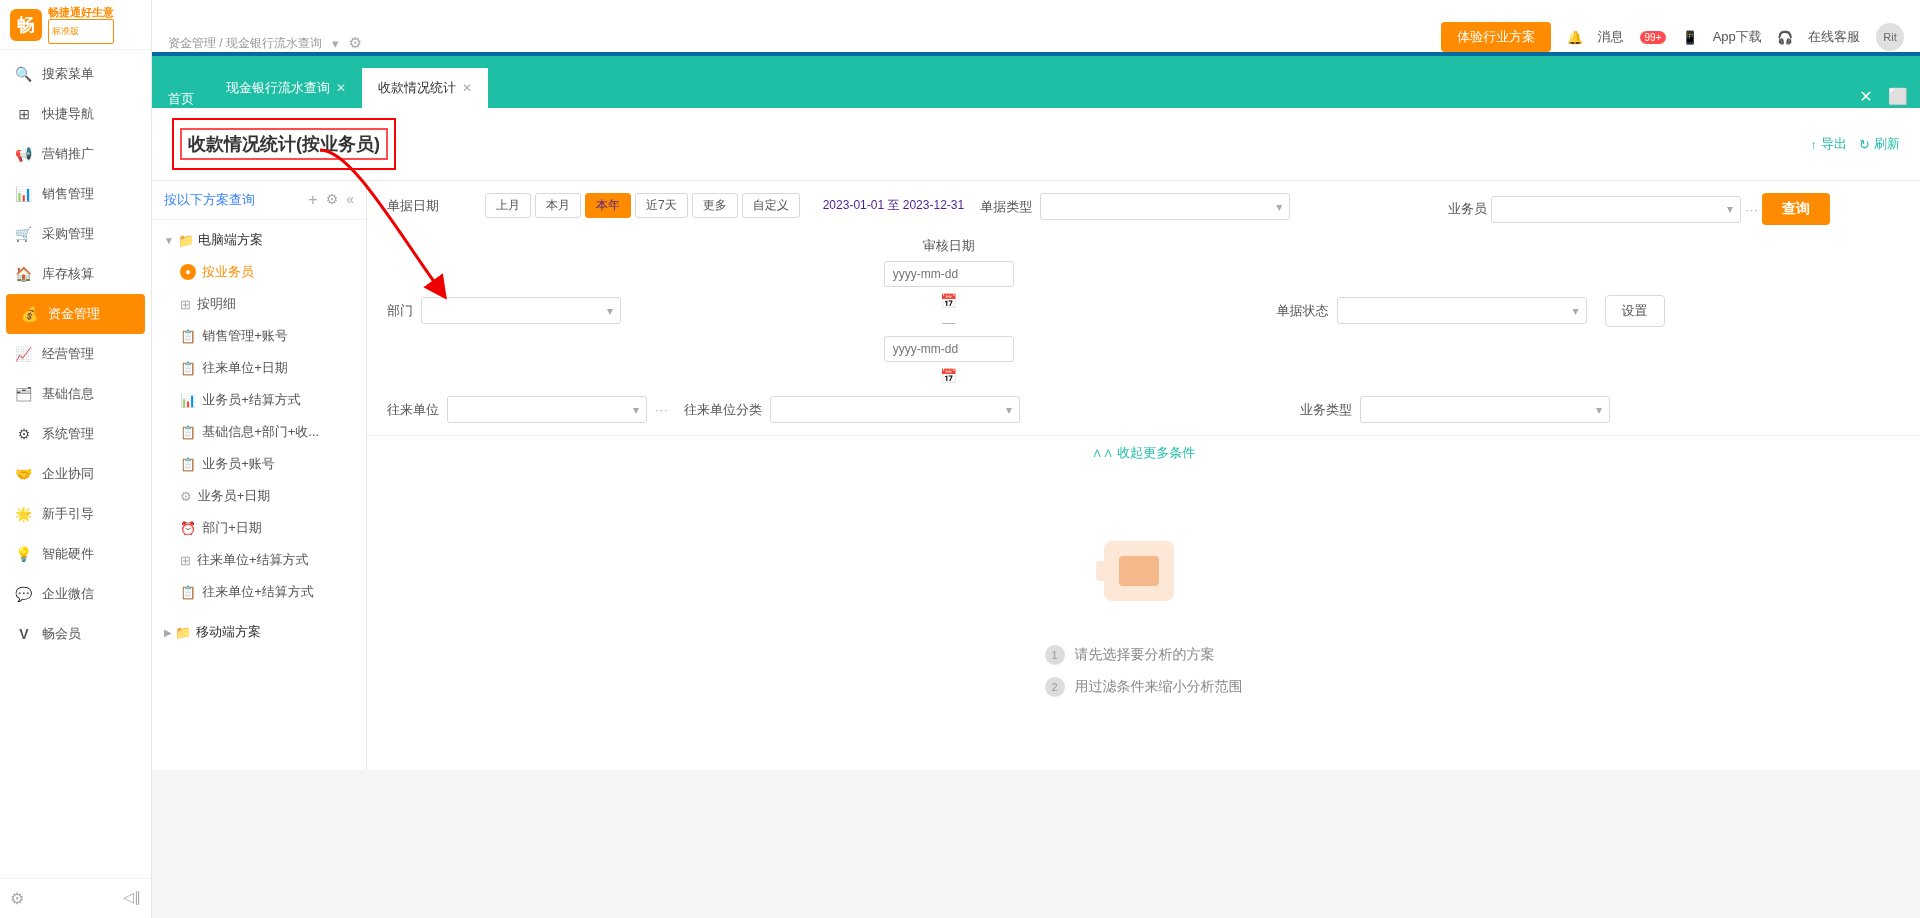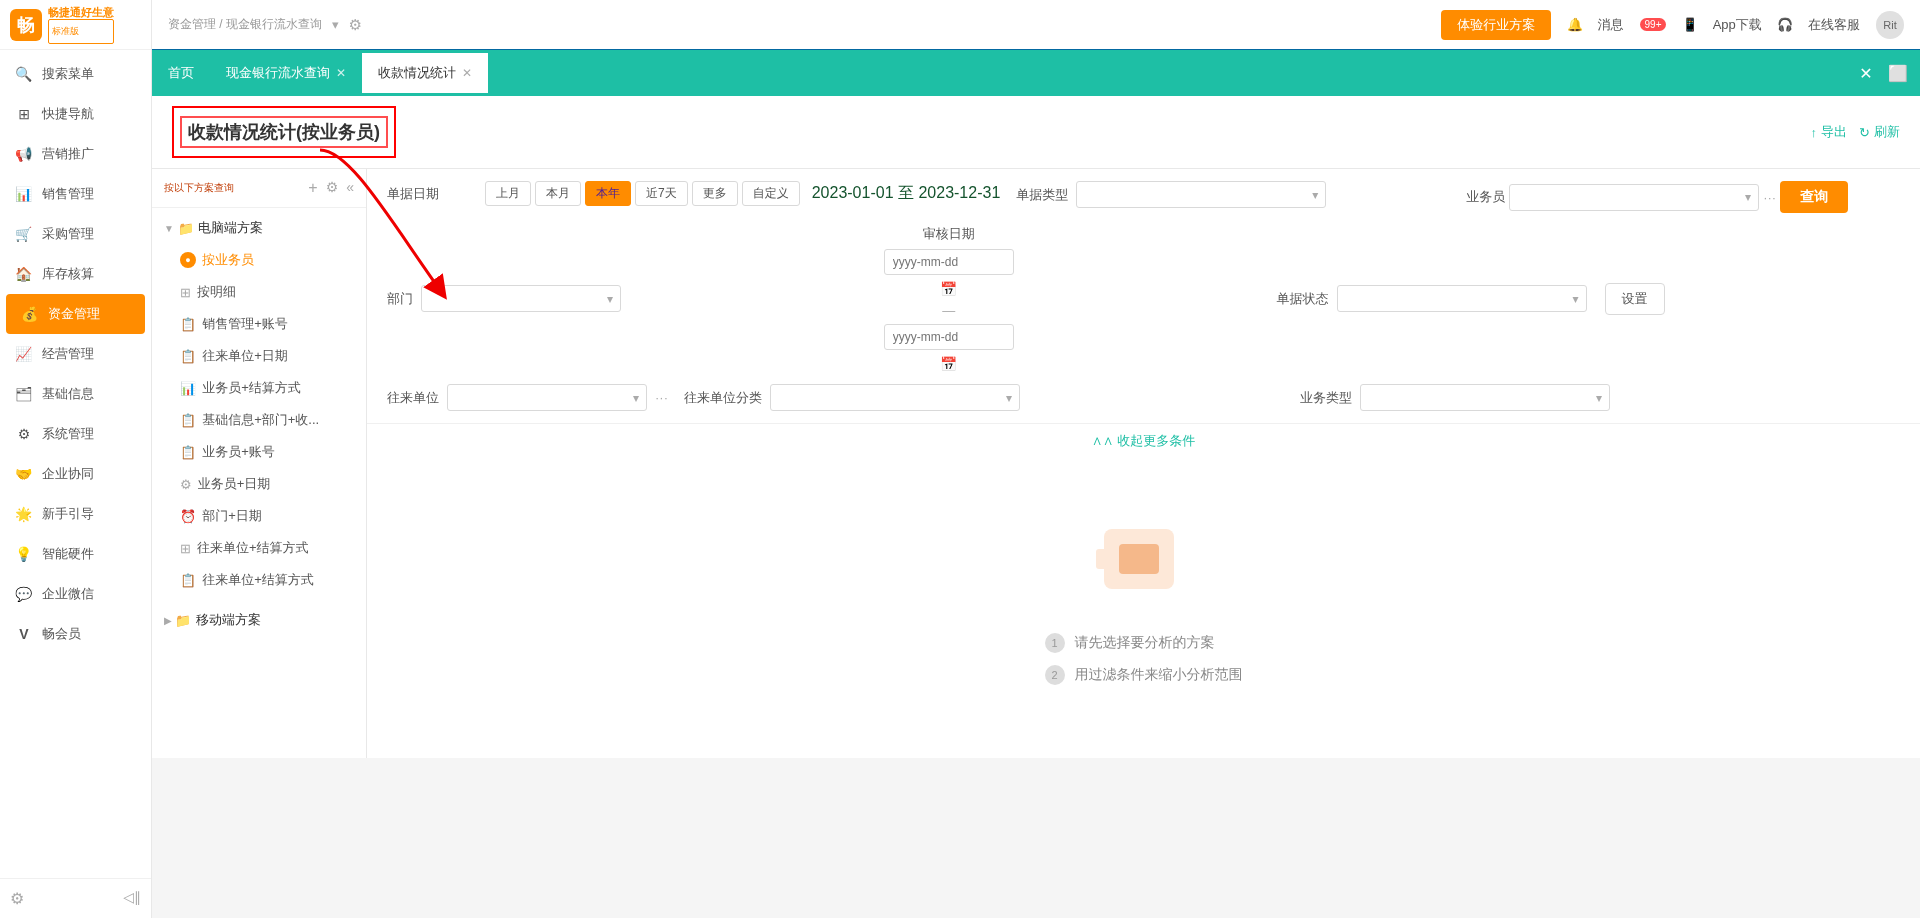--- a/index.html
+++ b/index.html
@@ -21,7 +21,7 @@
     .main { flex: 1; display: flex; flex-direction: column; overflow: hidden; }
 
     
-    .top-header { height: 50px; background: #fff; border-bottom: 1px solid #0369a1; display: flex; align-items: center; padding: 0 16px; justify-content: space-between; }
+    .top-header { height: 56px; background: #fff; border-bottom: 4px solid #0369a1; display: flex; align-items: flex-end; padding: 0 16px; justify-content: space-between; }
     .header-left { display: flex; align-items: center; gap: 10px; }
     .header-actions { display: flex; align-items: center; gap: 16px; }
     .trial-btn { background: #ff8c00; color: #fff; border: none; padding: 6px 16px; border-radius: 4px; cursor: pointer; font-size: 13px; }

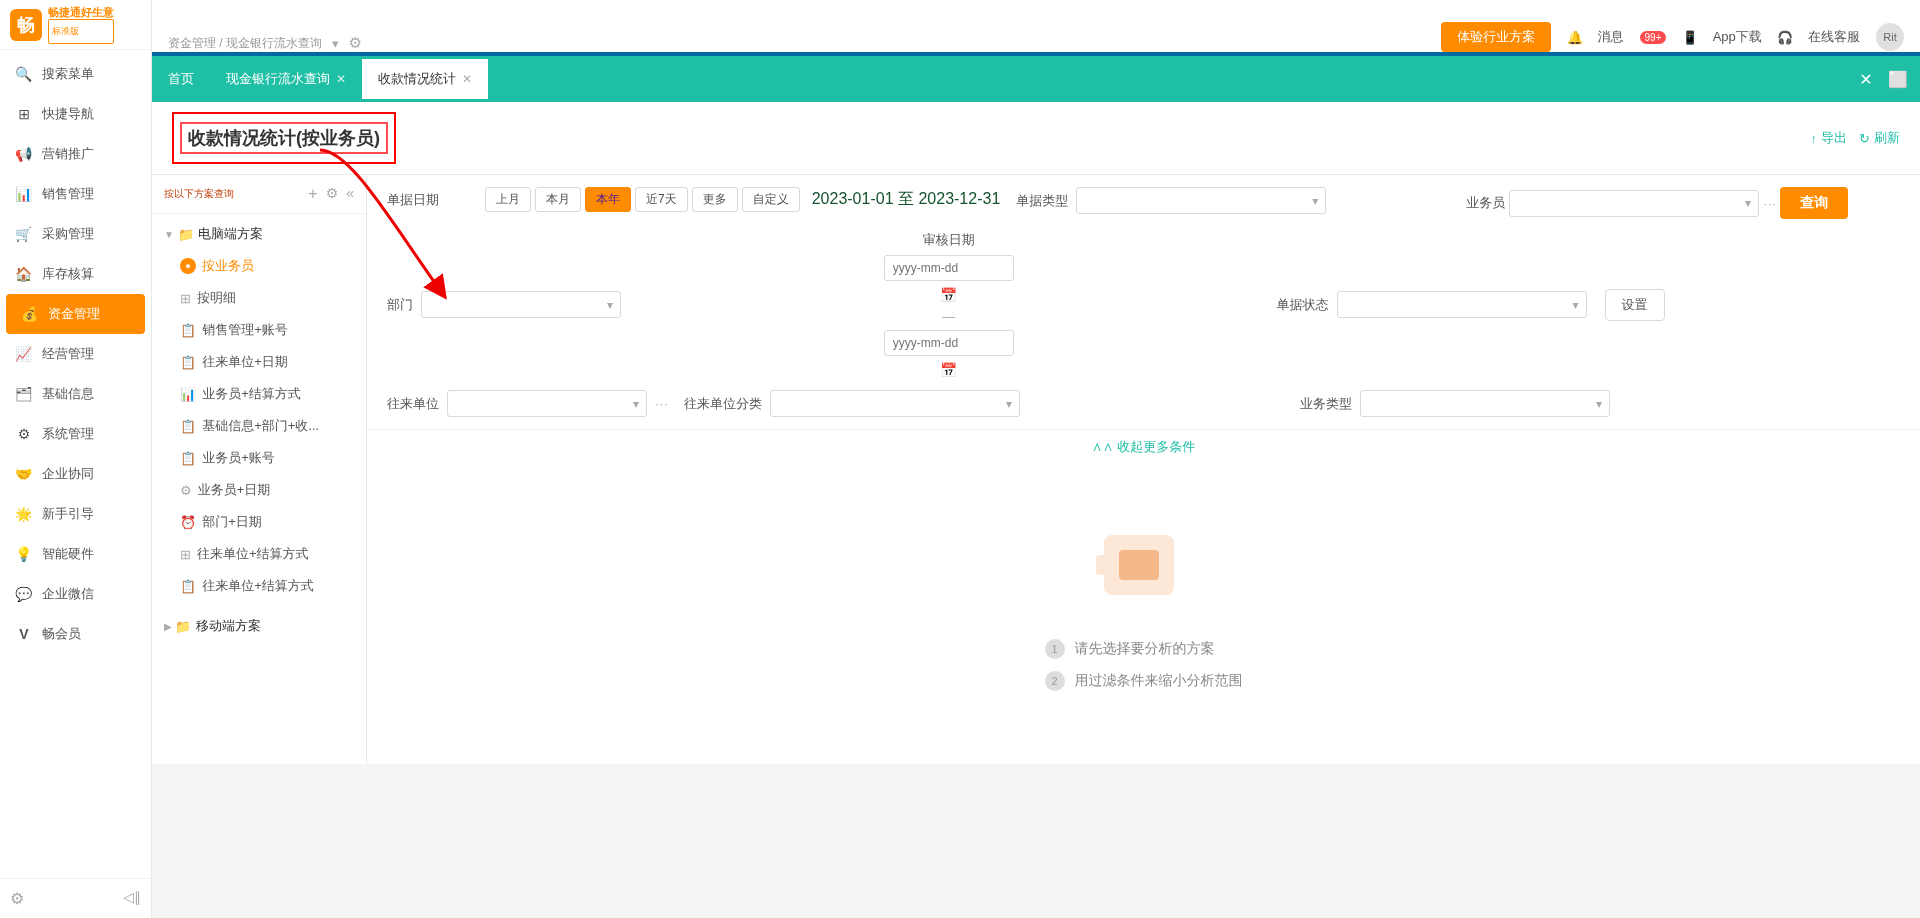--- a/index.html
+++ b/index.html
@@ -30,7 +30,7 @@
     .user-avatar { width: 28px; height: 28px; background: #ddd; border-radius: 50%; }
 
     
-    .tab-bar { height: 46px; background: #1ebfa5; display: flex; align-items: center; padding: 0 0 0 0; }
+    .tab-bar { height: 52px; background: #1ebfa5; display: flex; align-items: flex-end; padding: 0 0 0 0; }
     .tab-item { height: 40px; display: flex; align-items: center; padding: 0 16px; color: #fff; font-size: 13px; cursor: pointer; position: relative; }
     .tab-item.active { background: #fff; color: #333; }
     .tab-close { margin-left: 6px; font-size: 12px; color: #aaa; cursor: pointer; }

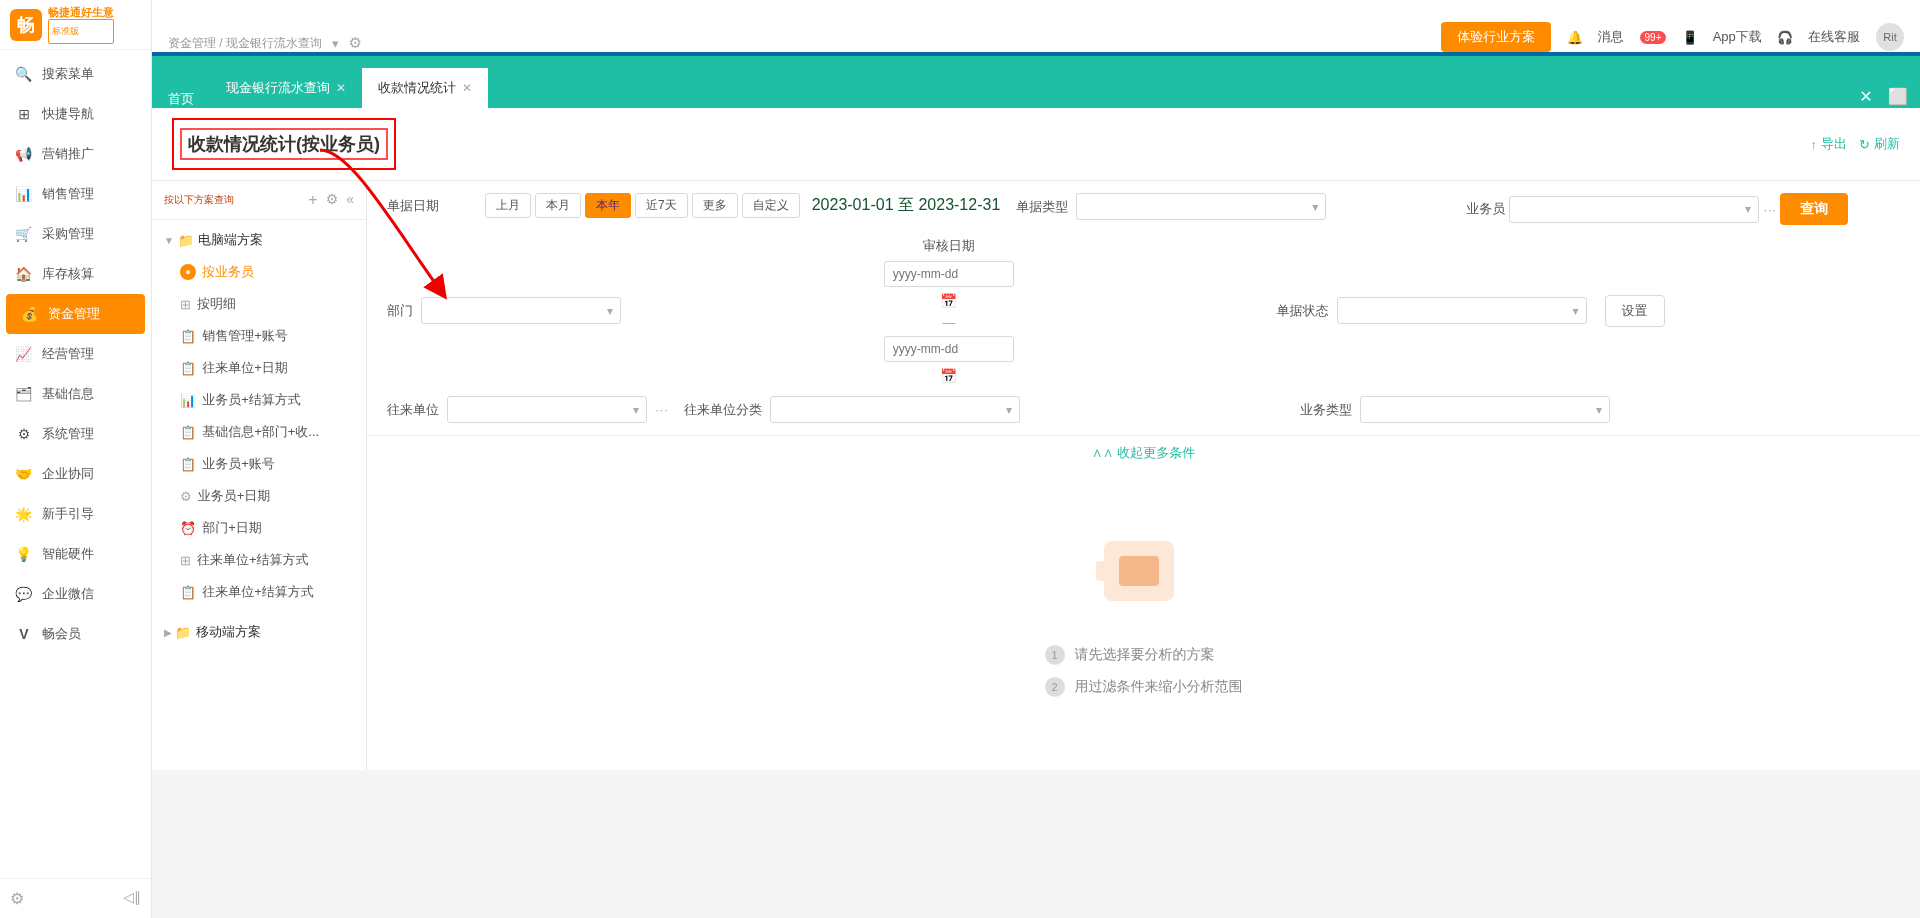--- a/index.html
+++ b/index.html
@@ -61,7 +61,7 @@
     .content-wrapper { display: flex; background: #f5f5f5; }
     .scheme-panel { width: 215px; background: #fff; border-right: 1px solid #e8e8e8; padding: 0; min-height: 400px; }
     .scheme-header { display: flex; align-items: center; padding: 10px 12px; border-bottom: 1px solid #f0f0f0; }
-    .scheme-header-title { flex: 1; font-size: 10px; color: #c2410c; }
+    .scheme-header-title { flex: 1; font-size: 13px; color: #3b82f6; }
     .scheme-header-icons { display: flex; gap: 8px; color: #aaa; cursor: pointer; }
     .scheme-group { padding: 4px 0; }
     .scheme-group-title { display: flex; align-items: center; padding: 7px 12px; font-size: 13px; color: #333; cursor: pointer; }

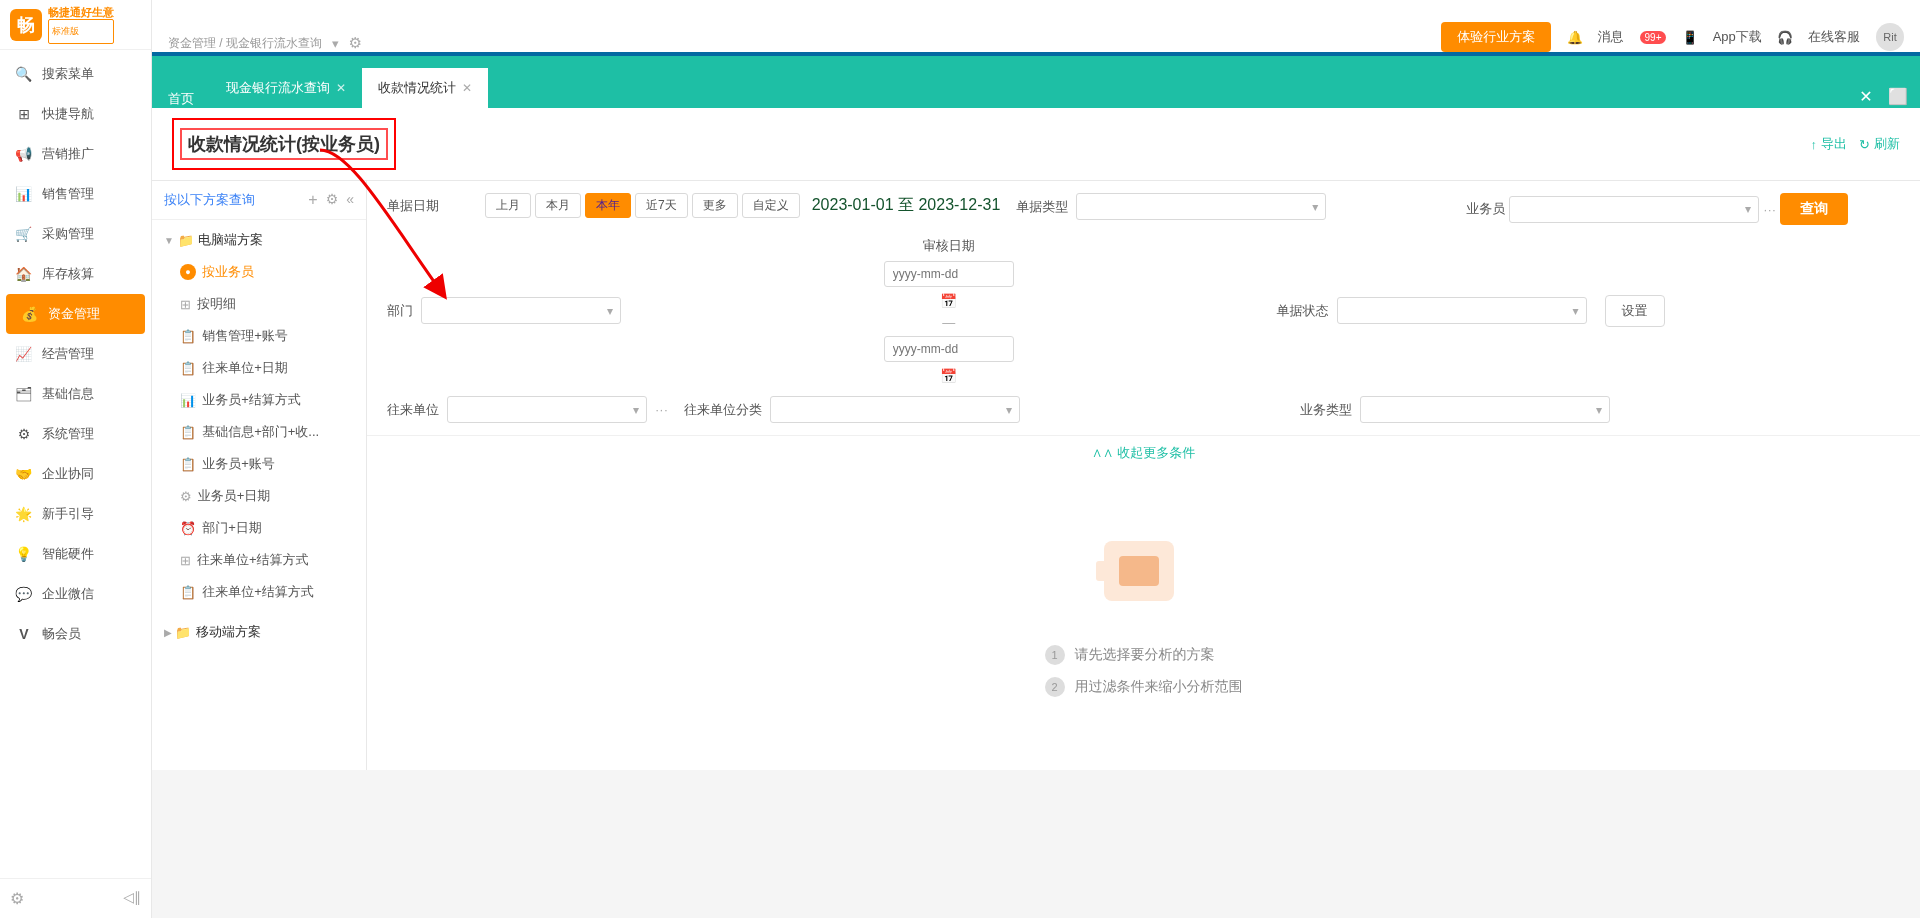--- a/index.html
+++ b/index.html
@@ -50,7 +50,7 @@
     .date-buttons { display: flex; align-items: center; gap: 4px; padding-left: 38px; }
     .date-btn { padding: 3px 10px; border: 1px solid #d9d9d9; border-radius: 3px; background: #fff; cursor: pointer; font-size: 12px; color: #555; }
     .date-btn.active { background: #ff8c00; color: #4c1d95; border-color: #ff8c00; }
-    .date-range { font-size: 16px; color: #14532d; margin-left: 4px; }
+    .date-range { font-size: 12px; color: #4c1d95; margin-left: 15px; }
     .filter-select { border: 1px solid #d9d9d9; border-radius: 3px; padding: 5px 28px 5px 10px; font-size: 13px; color: #555; background: #fff; cursor: pointer; min-width: 200px; appearance: none; position: relative; }
     .filter-select-wrapper { position: relative; display: inline-flex; align-items: center; }
     .filter-select-wrapper::after { content: '▾'; position: absolute; right: 8px; color: #aaa; pointer-events: none; font-size: 12px; }

